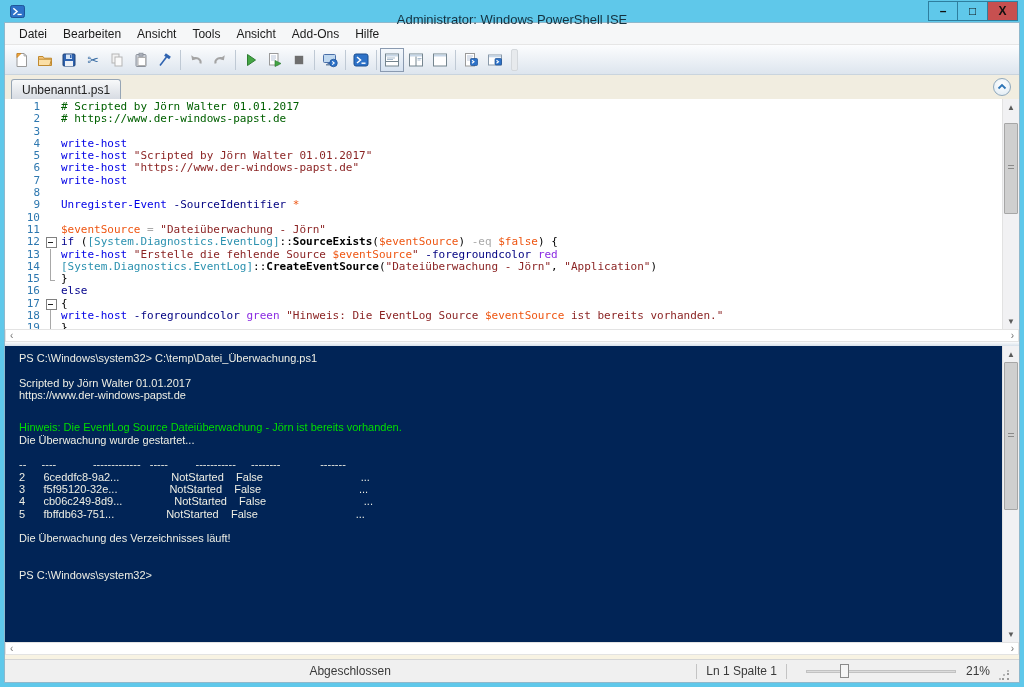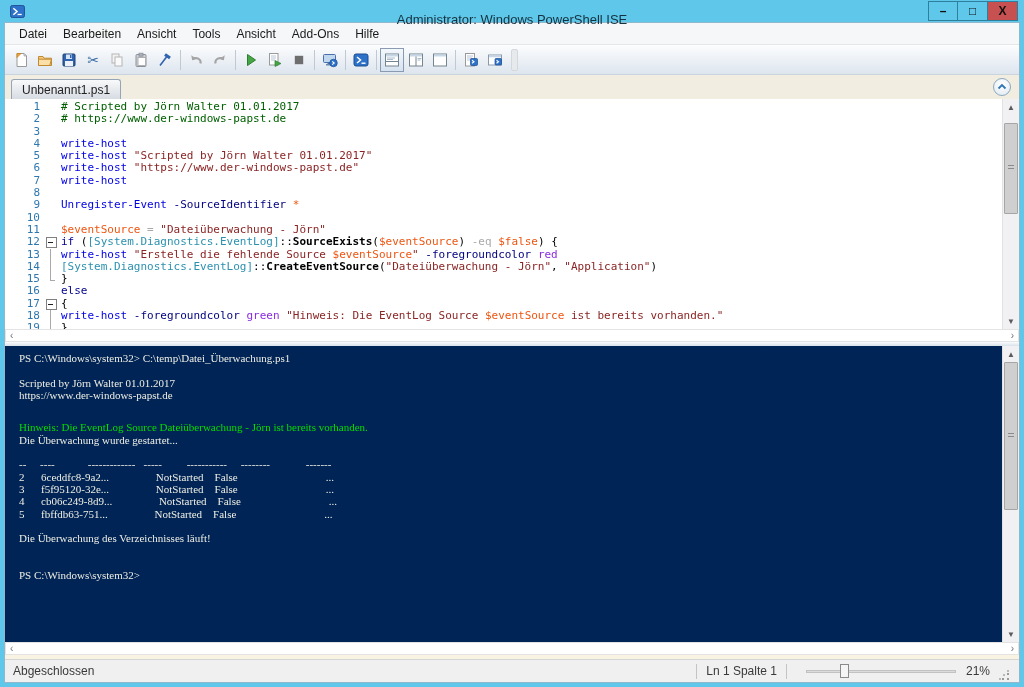--- a/index.html
+++ b/index.html
@@ -69,7 +69,7 @@
 
   
   .console-row { height:296px; flex:none; display:flex; background:#012456; }
-  .console-output { flex:1; overflow:hidden; padding:6px 0 0 14px; font-family:Liberation Serif, serif; font-size:11px; color:#EEEEE4; }
+  .console-output { flex:1; overflow:hidden; padding:6px 0 0 14px; font-family:Liberation Sans, sans-serif; font-size:11px; color:#EEEEE4; }
   .cline { height:12.3px; line-height:12.3px; white-space:pre; }
   .cline.green { color:#00DE00;margin-top:8px; }
   .console-row .vscroll { background:#F1F1F3; }

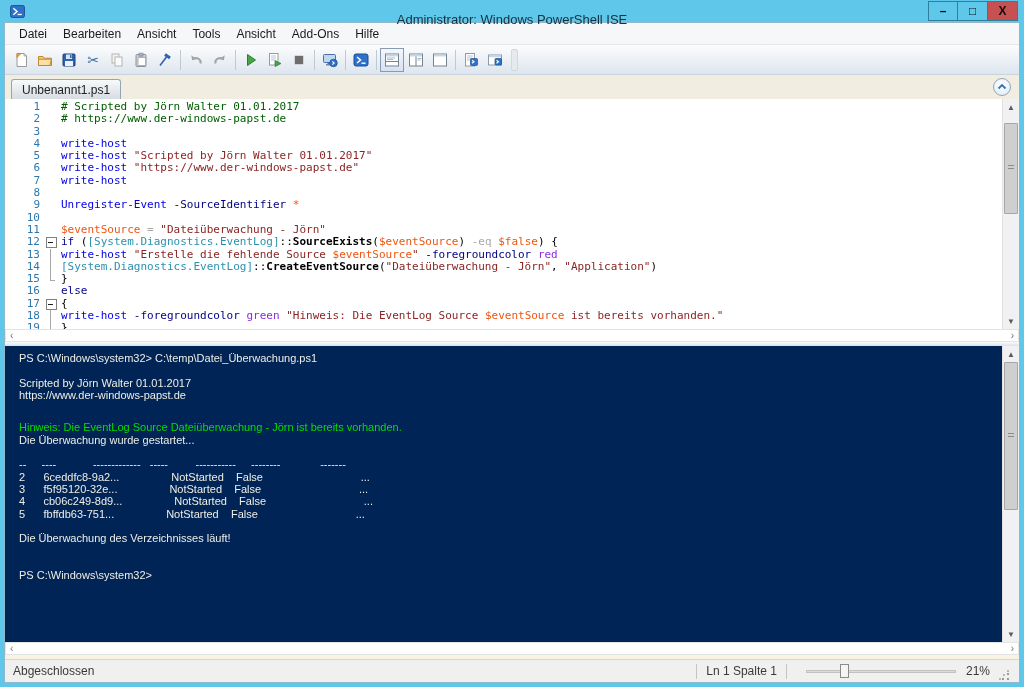--- a/index.html
+++ b/index.html
@@ -78,7 +78,7 @@
 
   
   .statusbar { height:23px; flex:none; background:#F0F0F0; border-top:1px solid #D5D5D5; display:flex; align-items:center; font-size:12px; color:#3a3a3a; padding:0 8px; }
-  .sb-left { flex:1; }
+  .sb-left { flex:1;text-align:center; }
   .sb-div { width:1px; height:15px; background:#C4C4C4; margin:0 9px; }
   .slider { width:150px; height:16px; position:relative; margin:0 10px; }
   .slider-track { position:absolute; top:7px; left:0; right:0; height:3px; background:#DCDCDC; border:1px solid #C2C2C2; }

